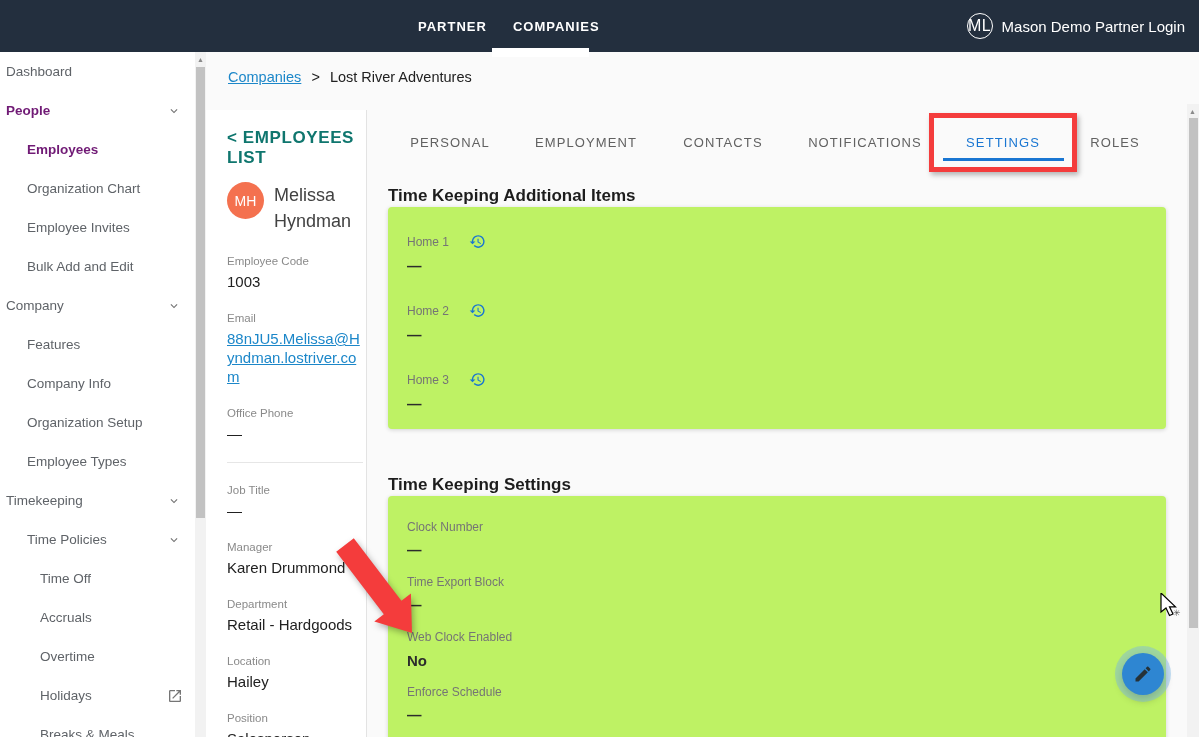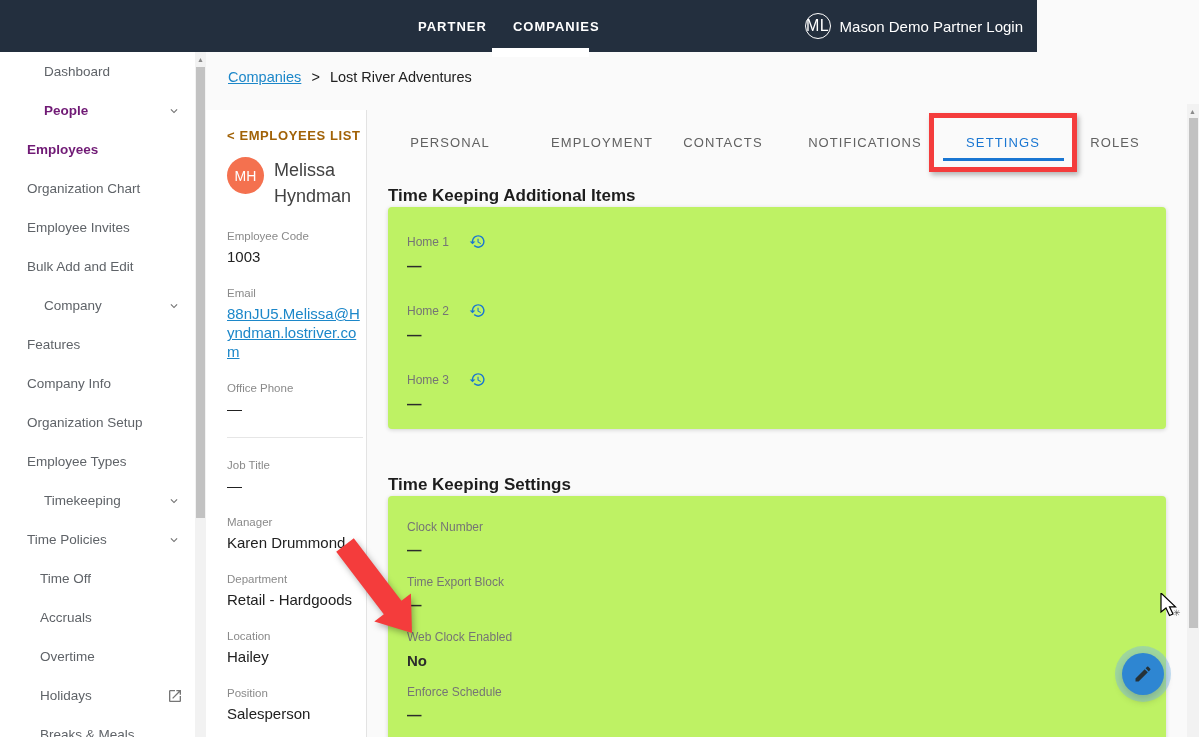--- a/index.html
+++ b/index.html
@@ -12,7 +12,7 @@
   }
 
   
-  .navbar { position:absolute; left:0; top:0; width:1037px; height:52px; background:#232f3e; z-index:20; }
+  .navbar { position:absolute; left:0; top:0; width:1199px; height:52px; background:#232f3e; z-index:20; }
   .nav-tabs { position:absolute; left:418px; top:0; height:52px; display:flex; gap:26px; align-items:center; }
   .nav-tab { color:#fff; font-size:13px; font-weight:700; letter-spacing:1px; cursor:pointer; }
   .active-tab-indicator { position:absolute; left:492px; top:48px; width:97px; height:9px; background:#ffffff; z-index:21; }

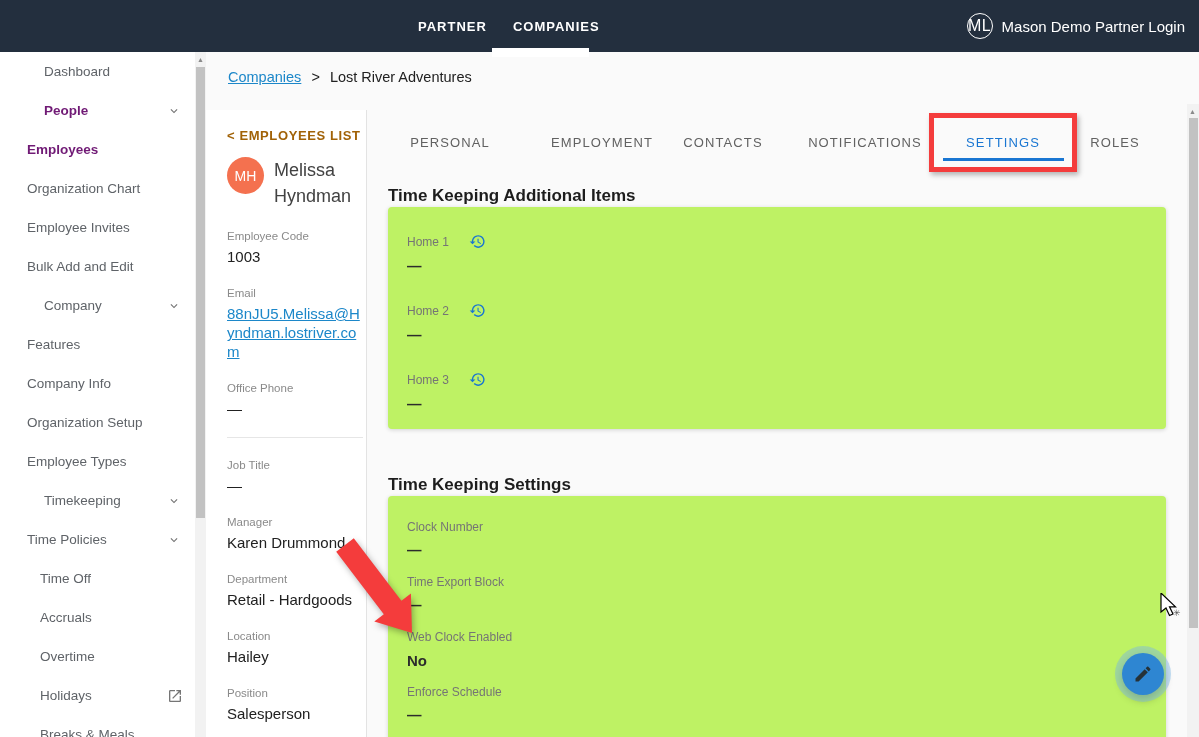--- a/index.html
+++ b/index.html
@@ -24,7 +24,7 @@
   
   .sidebar { position:absolute; left:0; top:52px; width:195px; bottom:0; background:#fff; z-index:5; }
   .side-item { height:39px; display:flex; align-items:center; font-size:13.5px; color:#5f6368; cursor:pointer; }
-  .side-item.lv0 { padding-left:12px;margin-left:32px; }
+  .side-item.lv0 { padding-left:6px; }
   .side-item.lv1 { padding-left:27px; }
   .side-item.lv2 { padding-left:40px; }
   .side-item.em { color:#701a75; font-weight:700; }

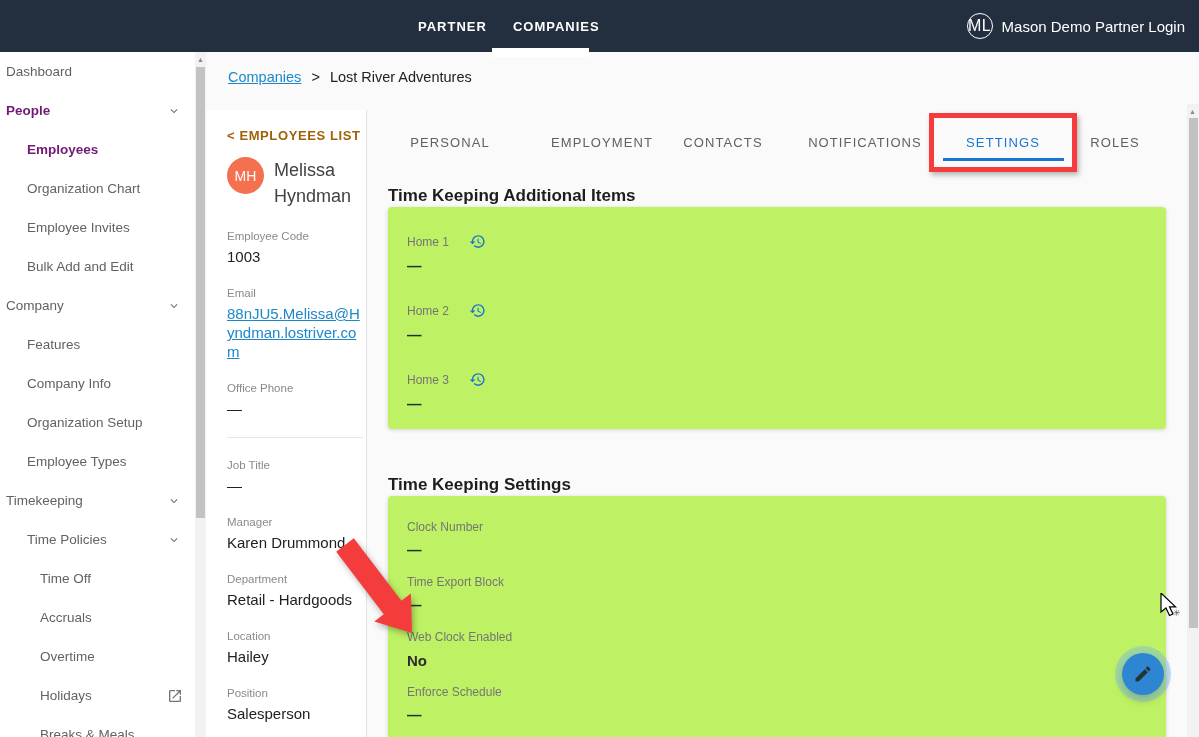--- a/index.html
+++ b/index.html
@@ -48,7 +48,7 @@
   
   .employee-panel { position:absolute; left:206px; top:110px; width:161px; bottom:0; background:#fff;
     border-right:1px solid #e3e3e3; z-index:3; padding:18px 0 0 21px; }
-  .back-link { font-size:13px; font-weight:700; letter-spacing:.6px; color:#a16207; cursor:pointer; }
+  .back-link { font-size:17px; font-weight:700; letter-spacing:.6px; color:#0f766e; cursor:pointer; }
   .profile { display:flex; gap:10px; margin-top:14px; }
   .avatar { width:37px; height:37px; min-width:37px; border-radius:50%; background:#f4714f; color:#fff;
     font-size:14px; font-weight:500; display:flex; align-items:center; justify-content:center; }

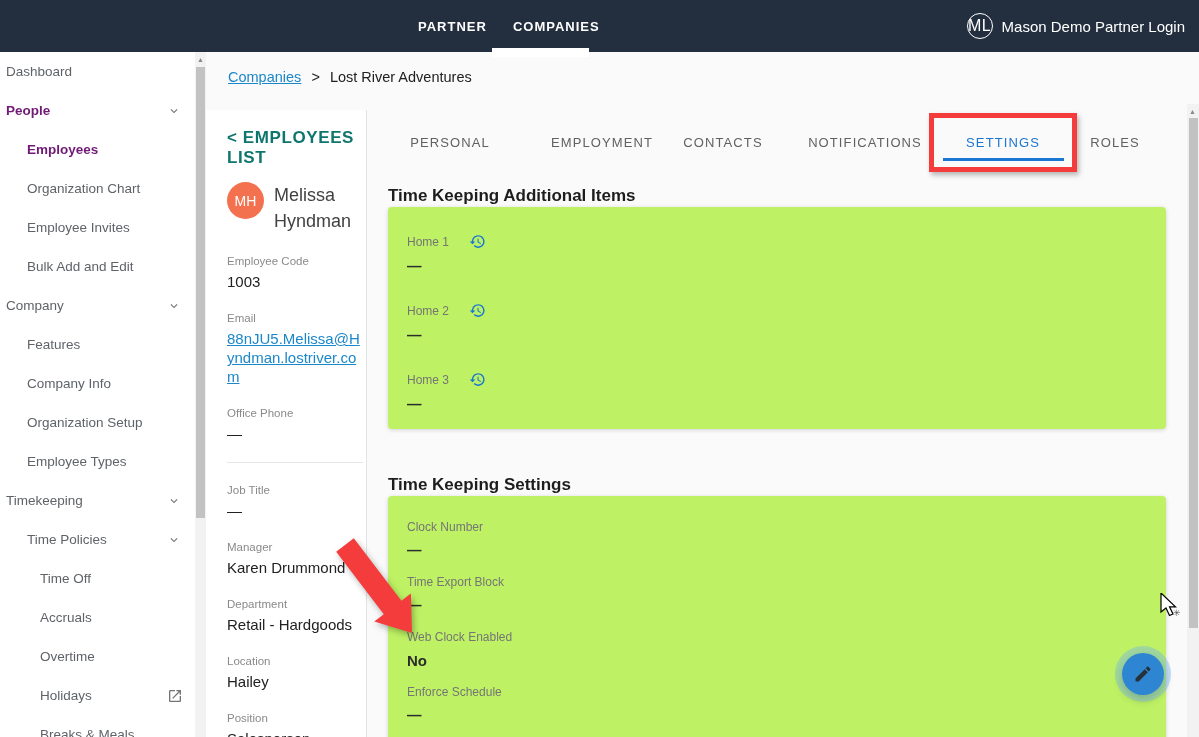--- a/index.html
+++ b/index.html
@@ -62,7 +62,7 @@
   
   .tab { position:absolute; top:135px; transform:translateX(-50%); font-size:13px; font-weight:500;
     letter-spacing:1.1px; color:#616161; cursor:pointer; z-index:4; }
-  .tab.t0 { left:450px; } .tab.t1 { left:602px; } .tab.t2 { left:723px; }
+  .tab.t0 { left:450px; } .tab.t1 { left:586px; } .tab.t2 { left:723px; }
   .tab.t3 { left:865px; } .tab.t4 { left:1003px; color:#1976d2; } .tab.t5 { left:1115px; }
   .ink-bar { position:absolute; left:943px; top:158px; width:121px; height:3px; background:#1976d2; z-index:4; }
 

